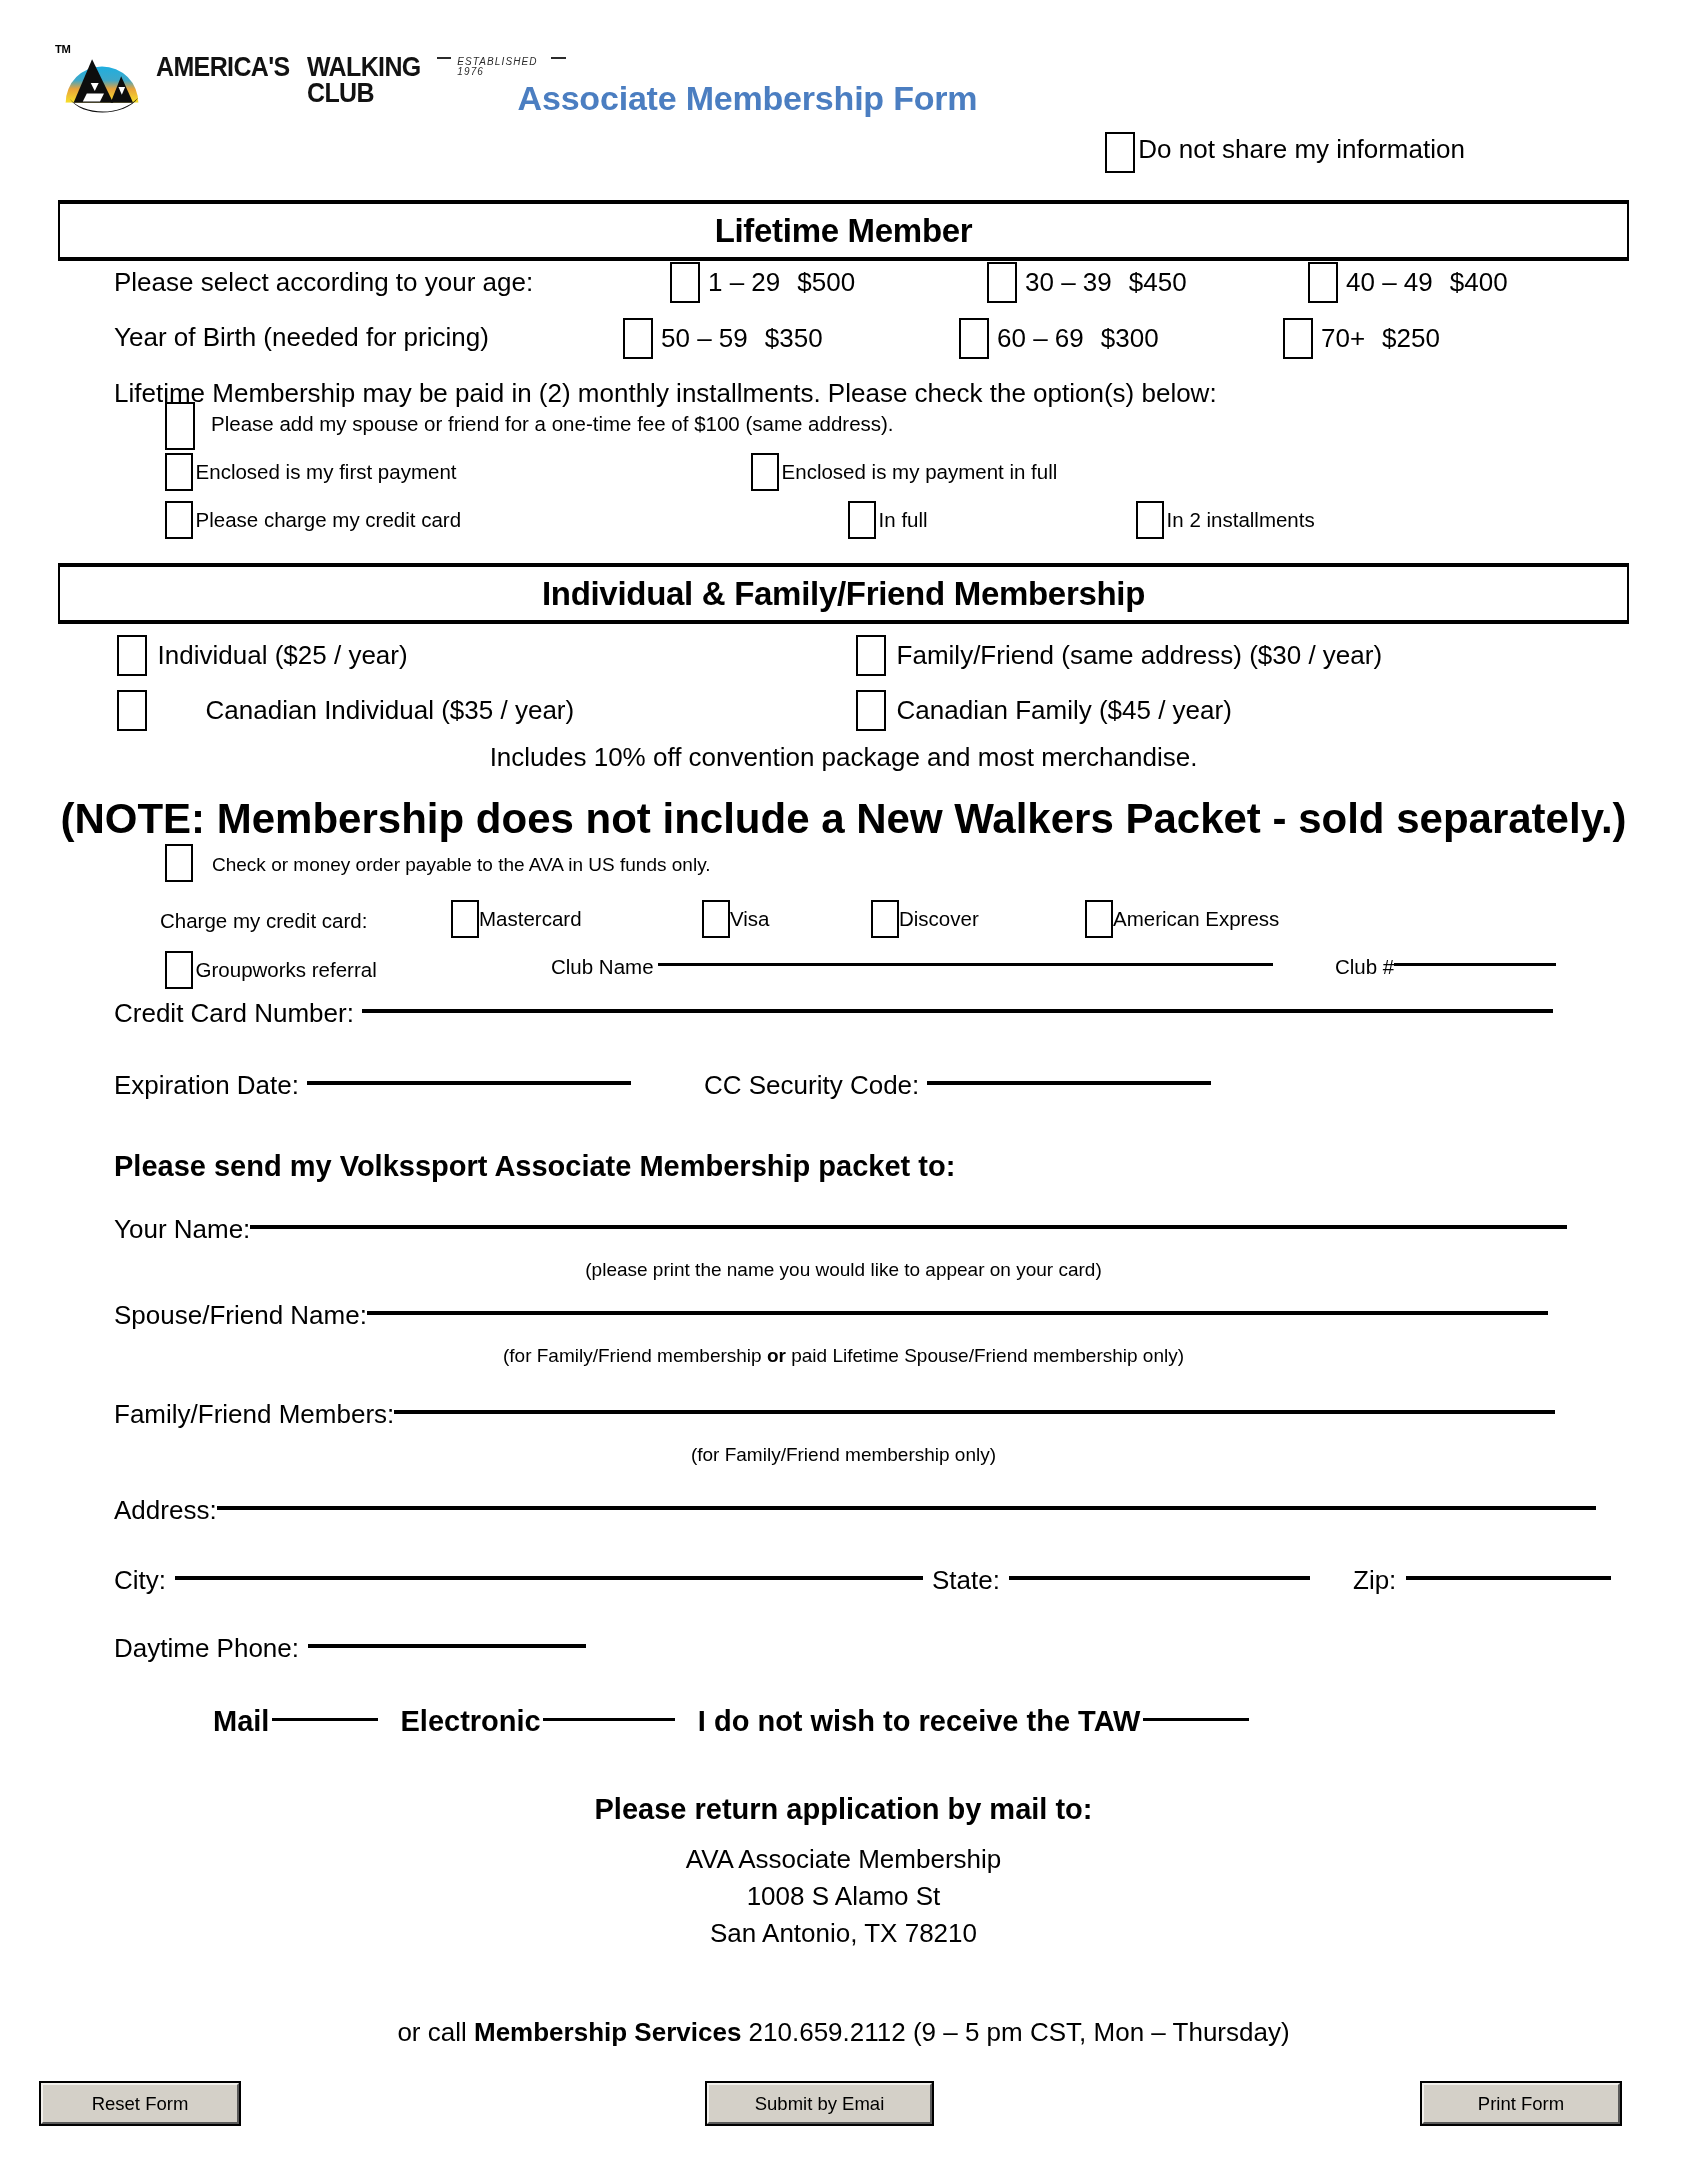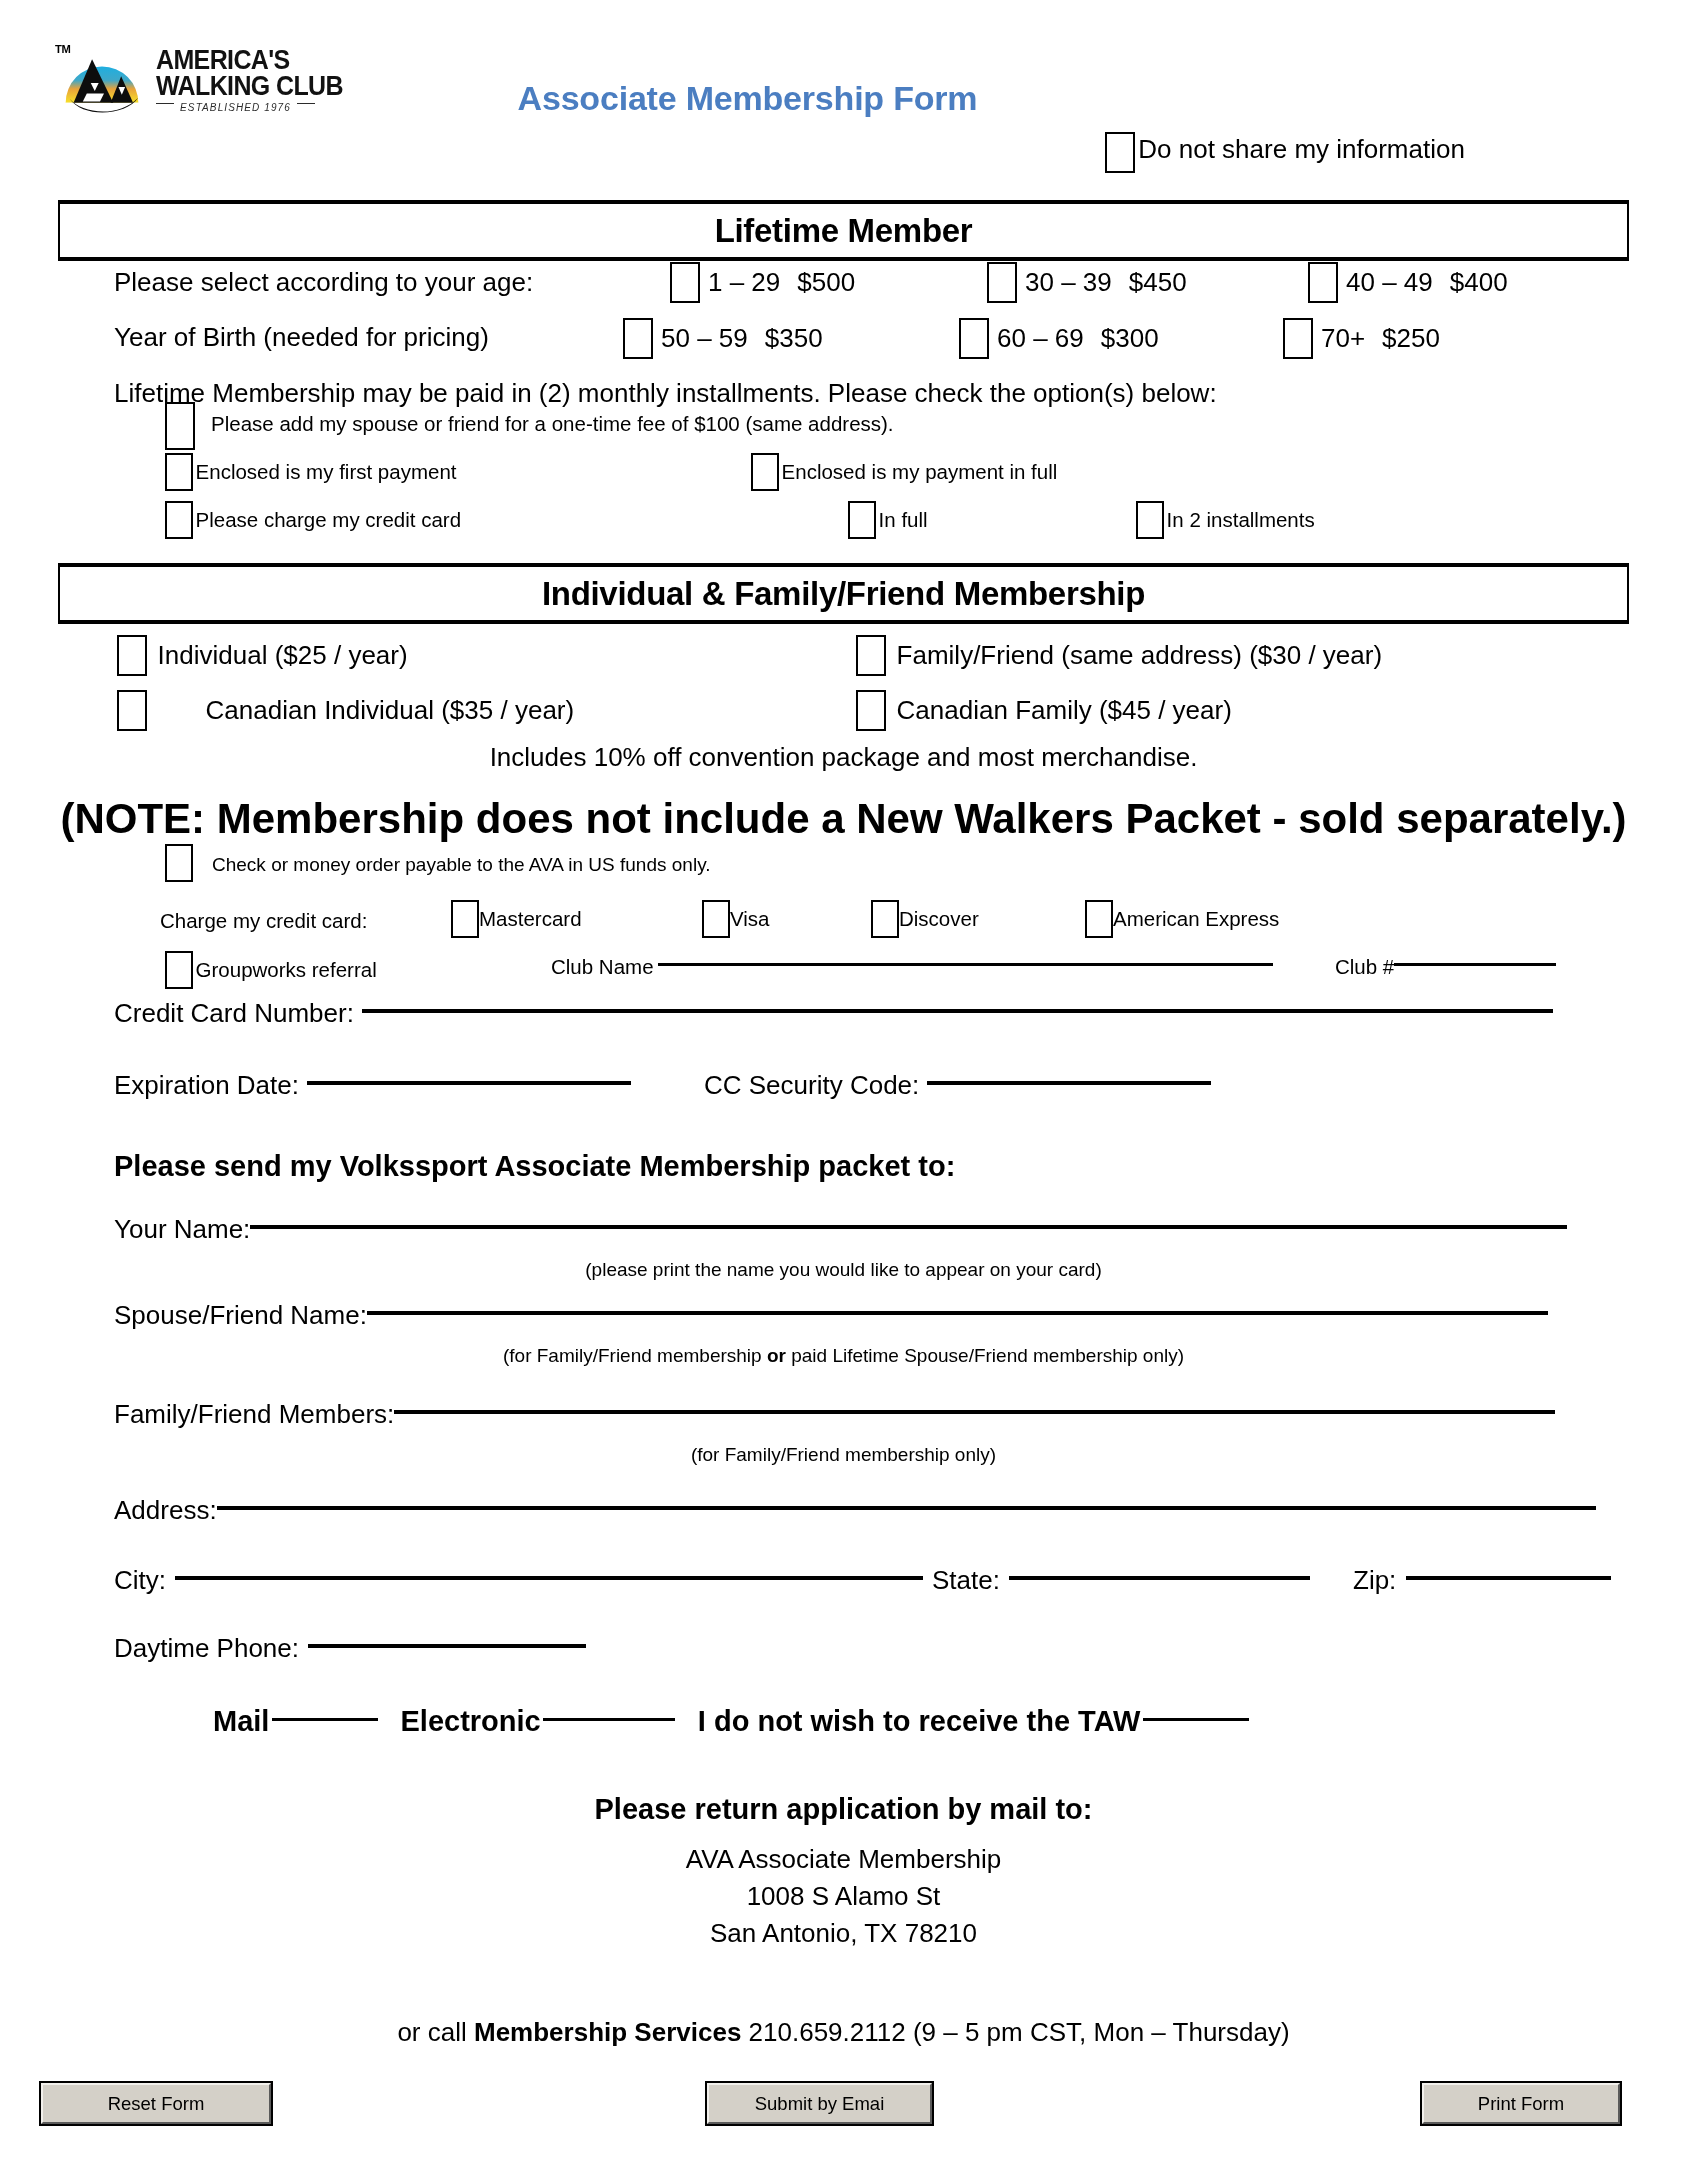--- a/index.html
+++ b/index.html
@@ -38,7 +38,7 @@
     position: absolute; left: -8px; top: 1.3px;
     font-size: 11.2px; font-weight: bold; letter-spacing: -0.3px;
   }
-  .logo-text { display: flex; flex-direction: column; line-height: 0.92; }
+  .logo-text { display: flex; flex-direction: row; line-height: 0.92; }
   .logo-l1, .logo-l2 {
     font-family: "Liberation Sans", sans-serif;
     font-weight: bold;

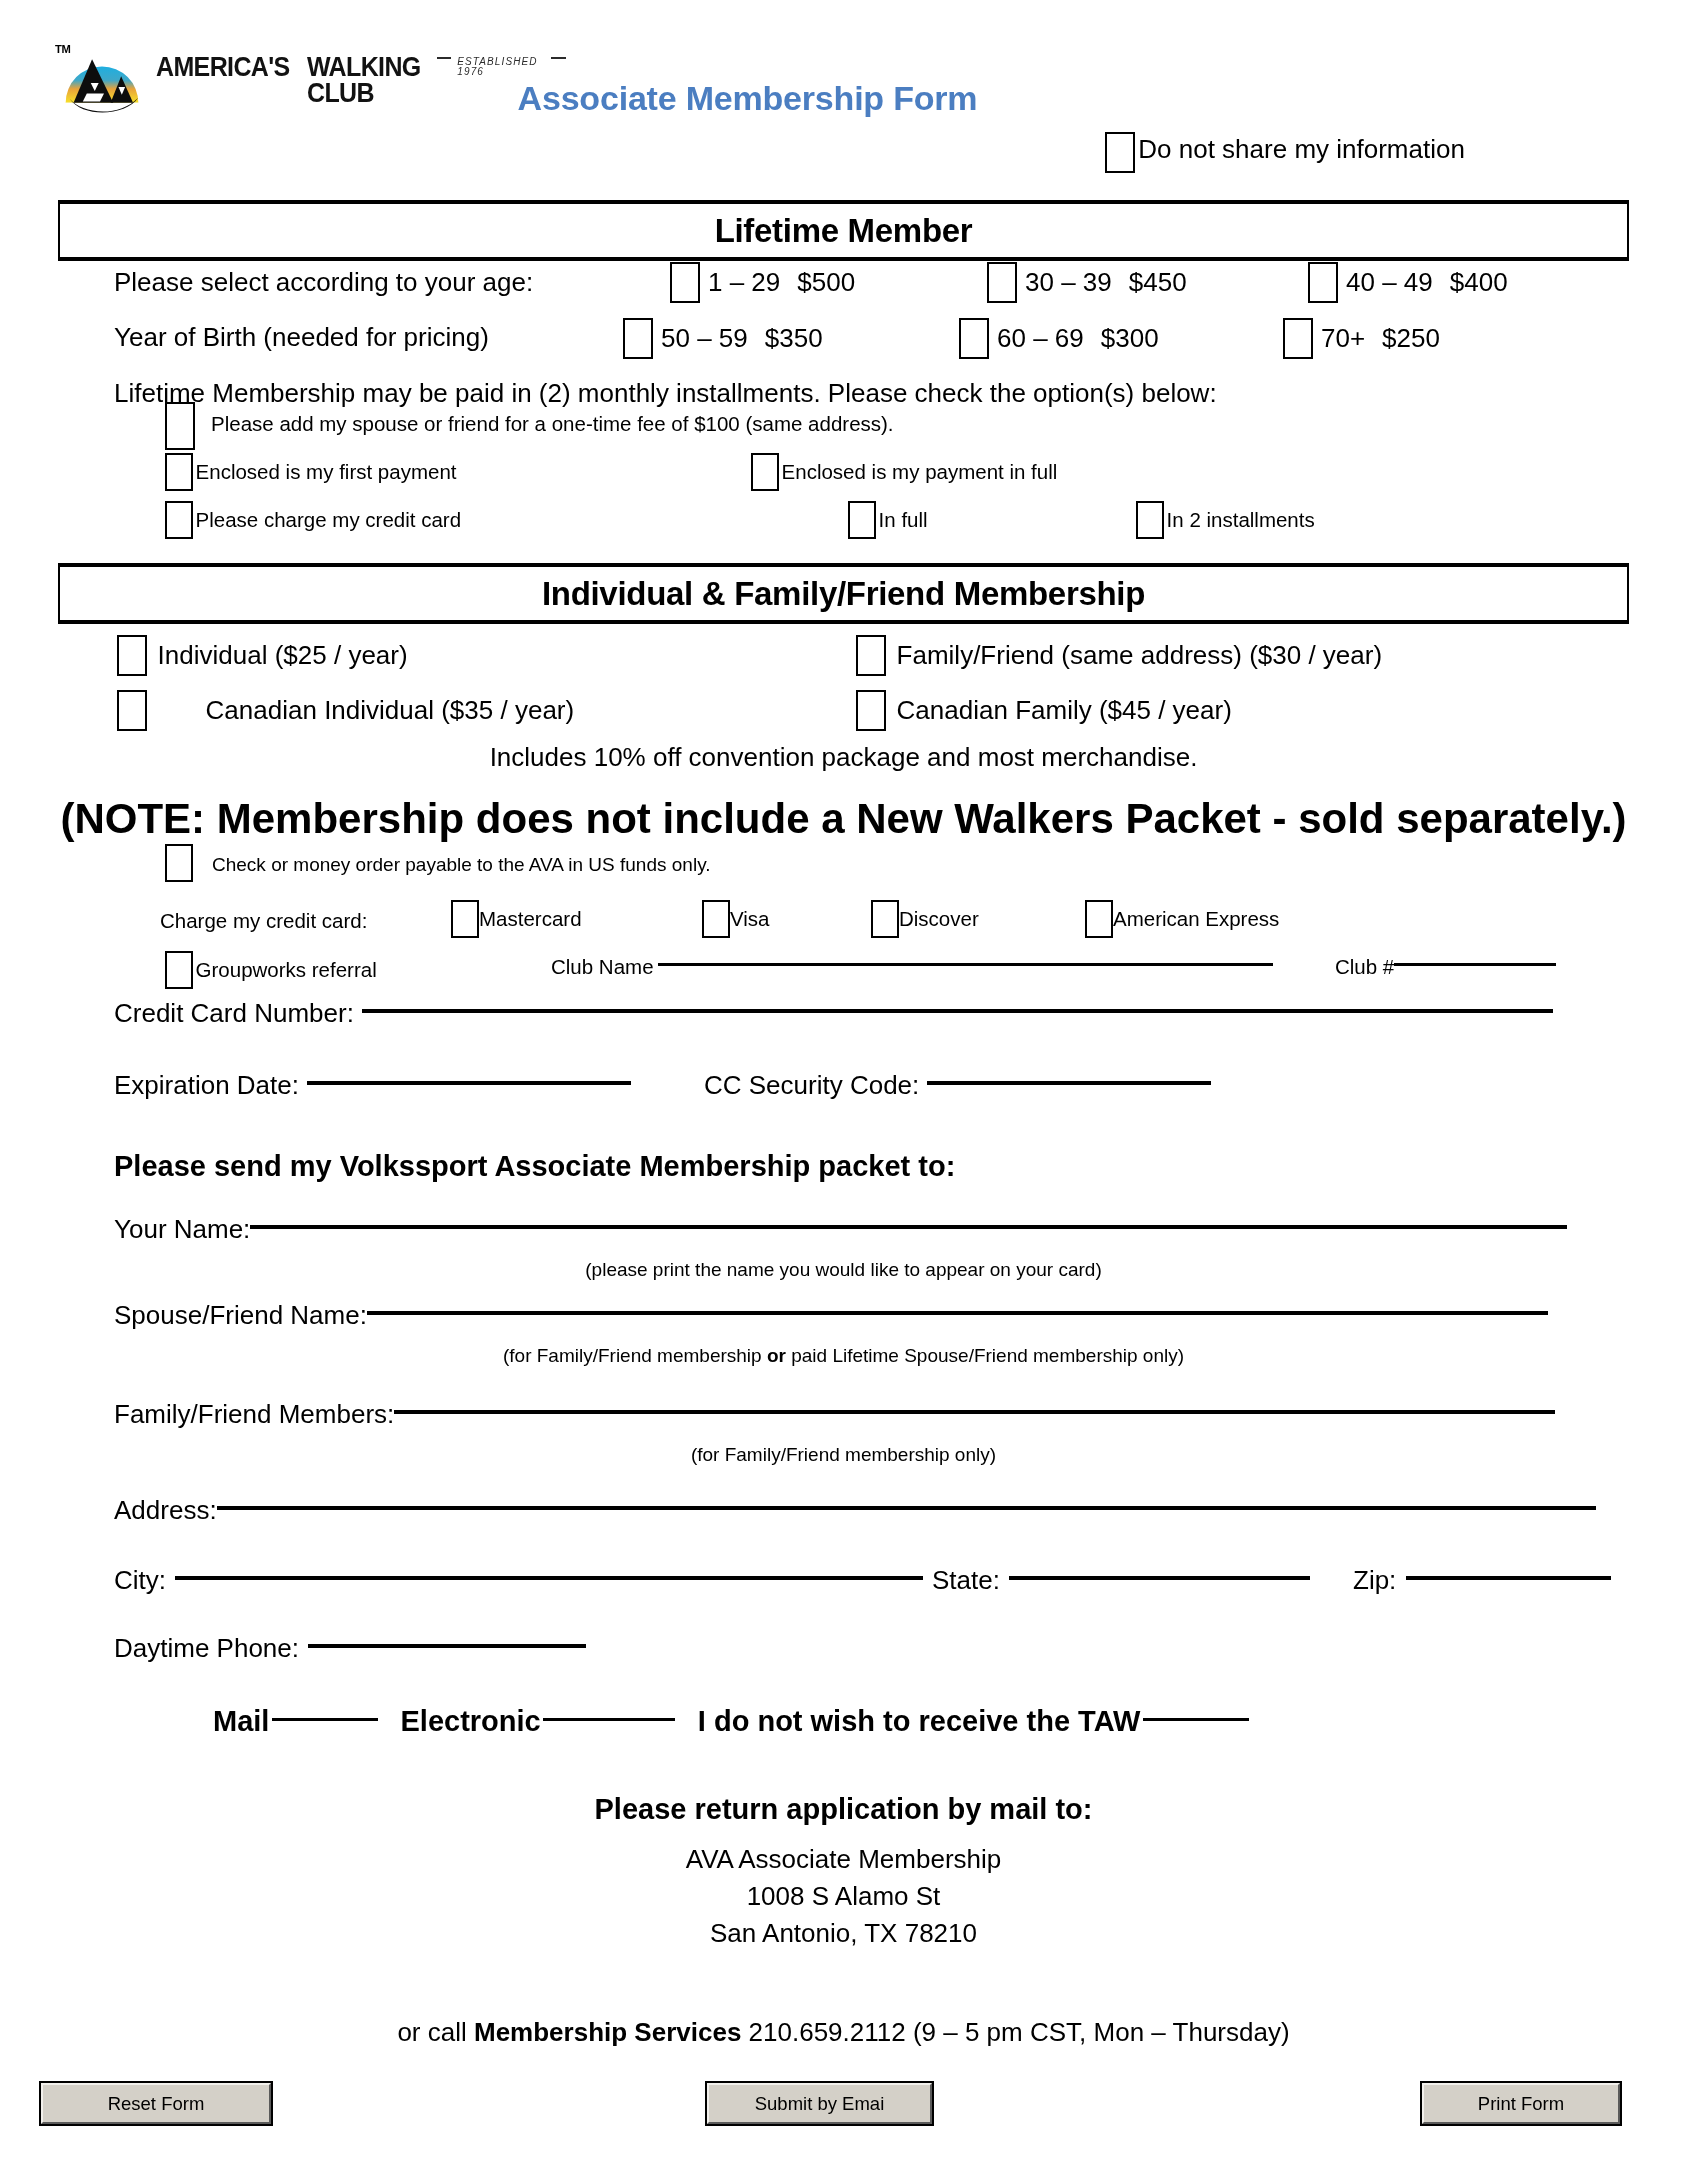--- a/index.html
+++ b/index.html
@@ -422,7 +422,7 @@
     <span class="t">or call </span><span class="t b">Membership Services</span><span class="t"> 210.659.2112 (9 – 5 pm CST, Mon – Thursday)</span>
   </div>
 
-  <div class="btn" style="left:41px; top:2083px; width:230px;">
+  <div class="btn" style="left:41px; top:2083px; width:198px;">
     <span>Reset Form</span>
   </div>
   <div class="btn" style="left:707px; top:2083px; width:225px;">

